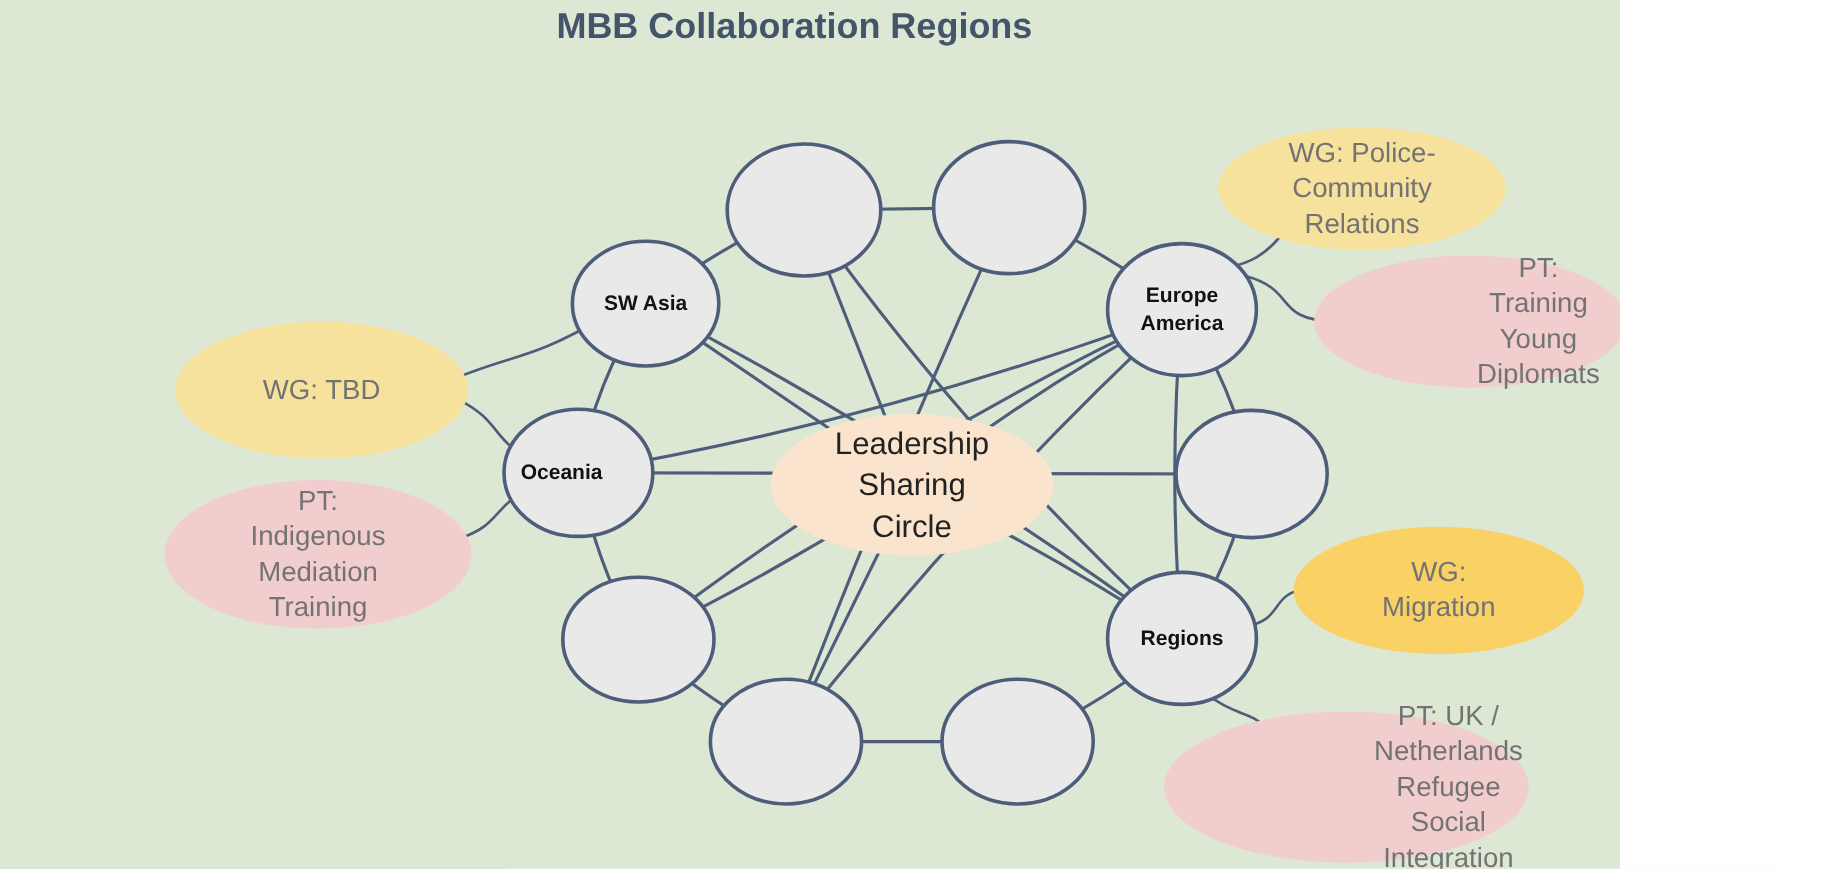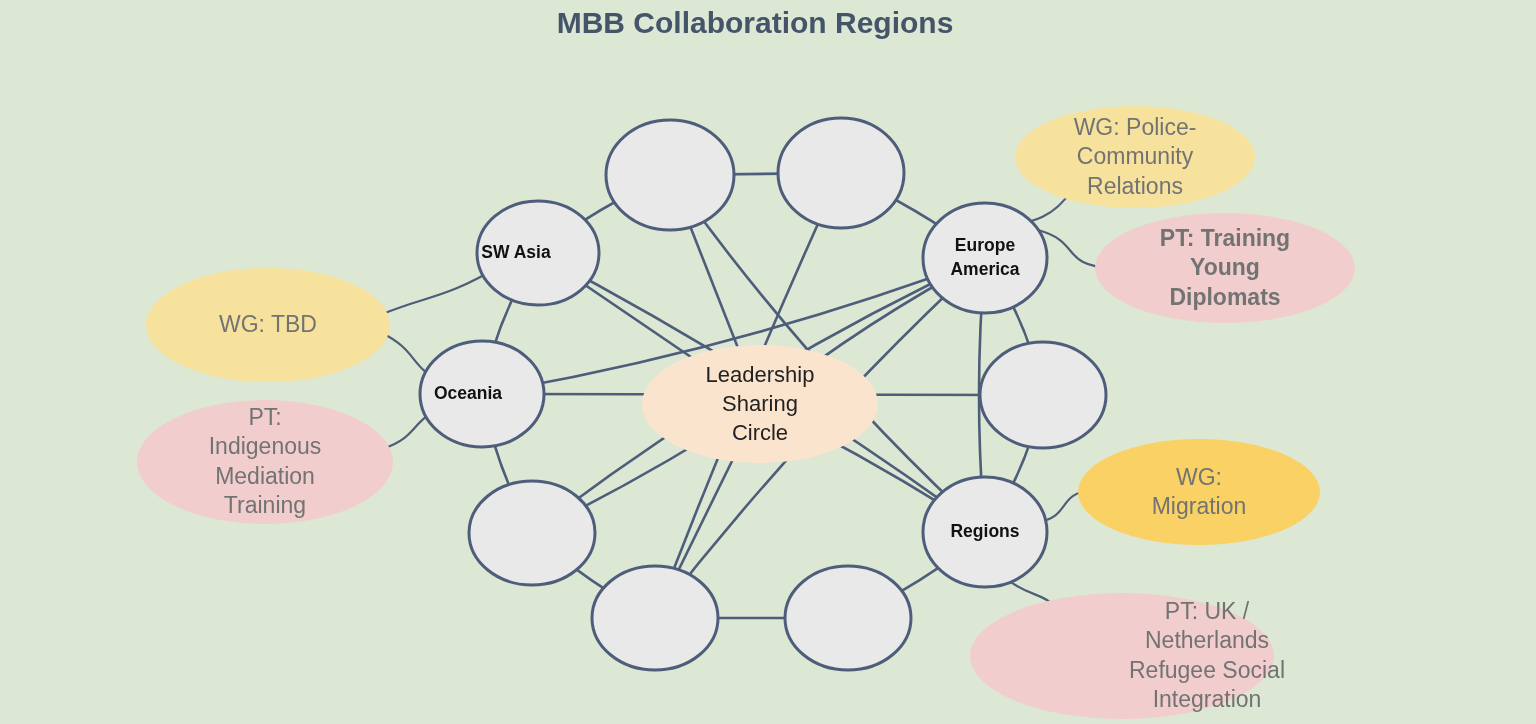--- a/index.html
+++ b/index.html
@@ -5,7 +5,7 @@
   html,body{margin:0;padding:0;}
   #stage{
     position:relative;
-    width:1536px;
+    width:1350px;
     height:724px;
     background:#dce8d3;
     overflow:hidden;

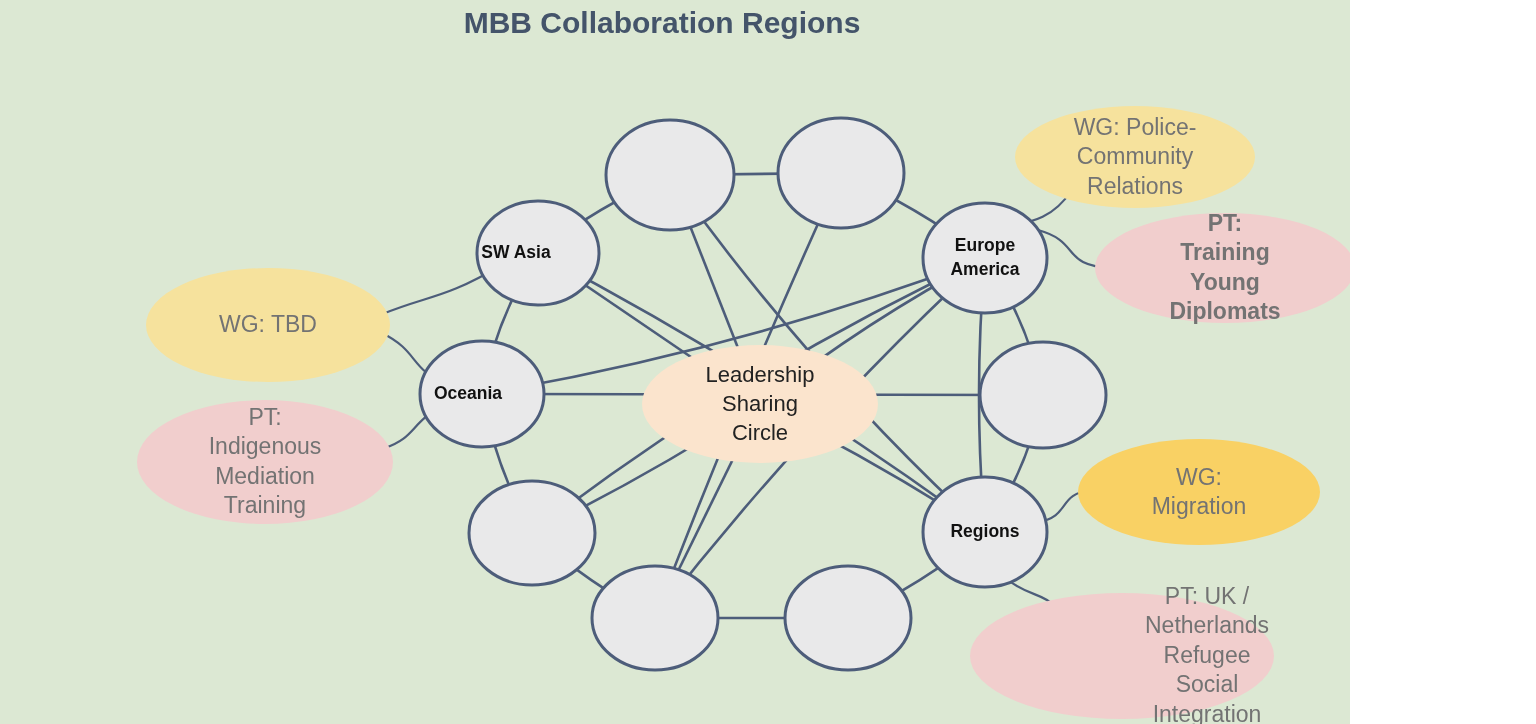--- a/index.html
+++ b/index.html
@@ -127,7 +127,7 @@
       <div class="lbl lbl-ann" style="left: 1135px; top: 157px;">WG: Police-
 Community
 Relations</div>
-      <div class="lbl lbl-ann" style="left: 1225px; top: 268px; font-weight: bold;">PT: Training
+      <div class="lbl lbl-ann" style="left: 1282px; top: 268px;">PT: Training
 Young
 Diplomats</div>
       <div class="lbl lbl-ann" style="left: 1199px; top: 492px;">WG:

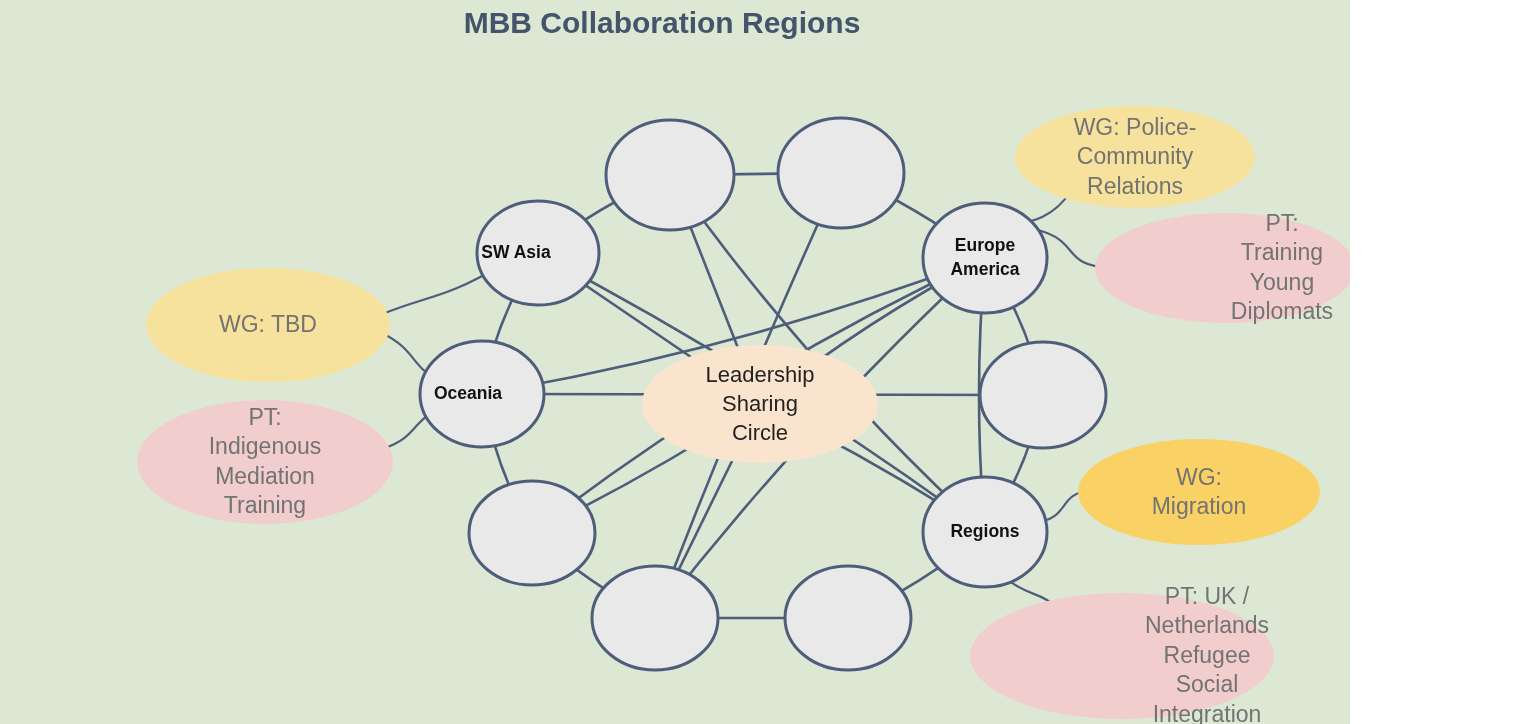--- a/index.html
+++ b/index.html
@@ -114,7 +114,7 @@
       <div class="lbl lbl-center" style="left: 760px; top: 404px;">Leadership
 Sharing
 Circle</div>
-      <div class="lbl lbl-region" style="left: 516px; top: 253px;">SW Asia</div>
+      <div class="lbl lbl-region" style="left: 538px; top: 253px;">SW Asia</div>
       <div class="lbl lbl-region" style="left: 468px; top: 394px;">Oceania</div>
       <div class="lbl lbl-region" style="left: 985px; top: 258px;">Europe
 America</div>

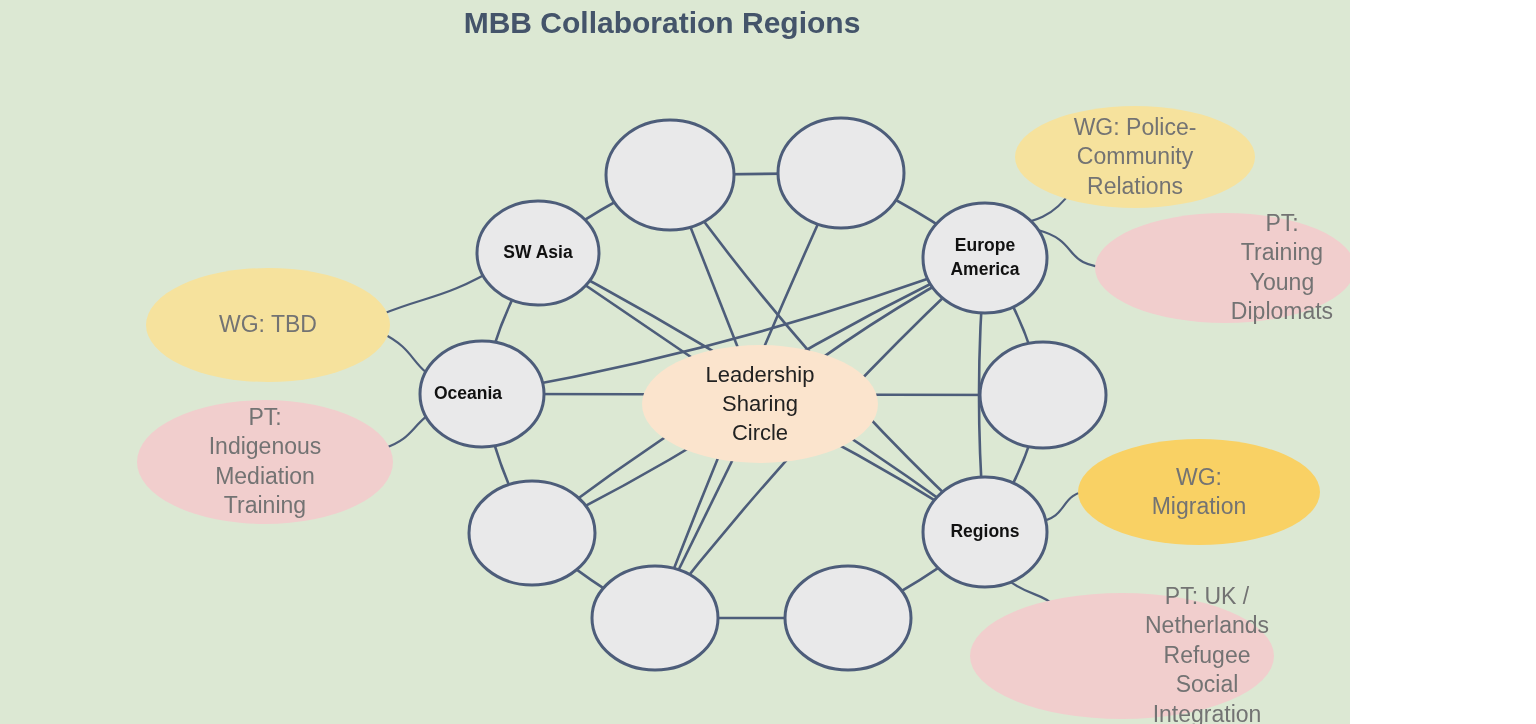--- a/index.html
+++ b/index.html
@@ -36,7 +36,7 @@
   }
   .lbl-center{
     font-weight:400;
-    font-size:22px;
+    font-size:26px;
     line-height:1.32;
     color:#222222;
   }

